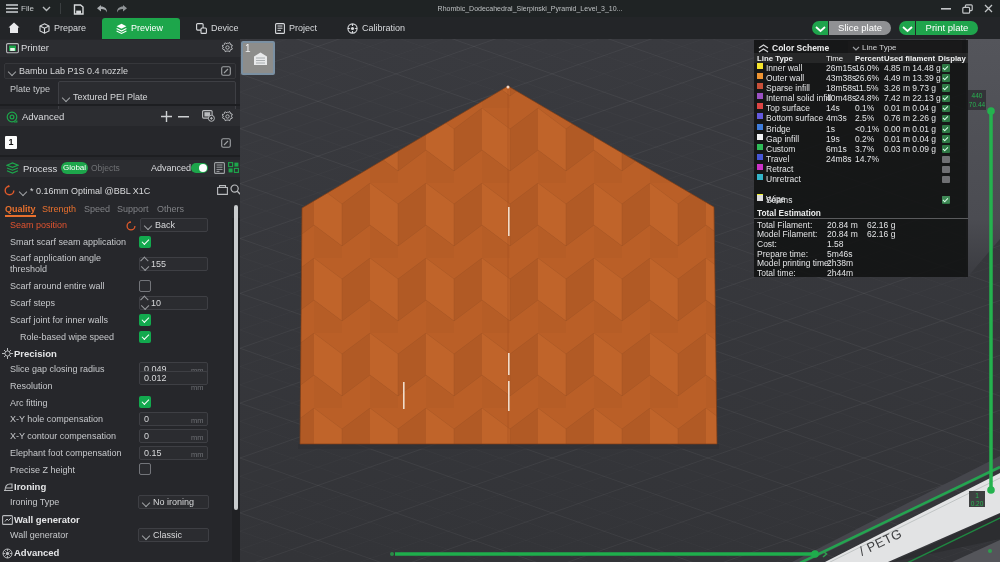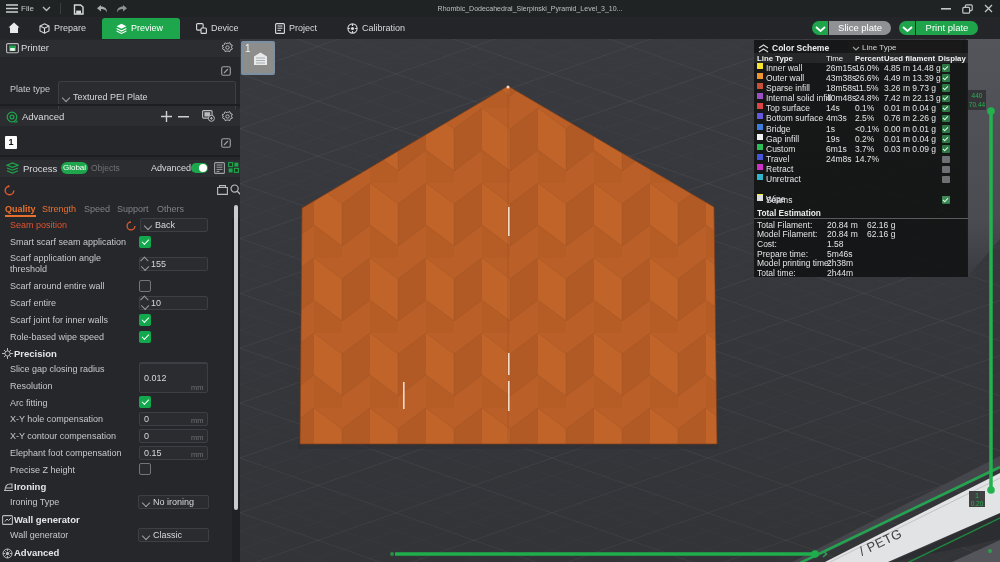--- a/index.html
+++ b/index.html
@@ -121,6 +121,10 @@
         <path d="M5.5 1.2l1 .2.6-.9 1.2.7-.2 1 .8.8 1-.2.4 1.3-.9.5v1.1l.9.5-.4 1.3-1-.2-.8.8.2 1-1.2.7-.6-.9-1 .2-1-.2-.6.9-1.2-.7.2-1-.8-.8-1 .2L.3 6.5l.9-.5V4.9L.3 4.4 .7 3.1l1 .2.8-.8-.2-1L3.5.8l.6.9z" fill="none" stroke="#b9bbbe" stroke-width="1"></path>
         <circle cx="5.5" cy="5.5" r="1.7" fill="none" stroke="#b9bbbe" stroke-width="1"></circle>
       </svg>
+<div class="field" style="left:4px;top:24px;width:232px;height:16px;background:#28292d;border-color:#36373b">
+        <span class="chev"></span>
+        <span>Bambu Lab P1S 0.4 nozzle</span>
+      </div>
 <svg class="abs" style="left:221px;top:27px" width="10" height="10" viewBox="0 0 10 10">
         <rect x="0.7" y="0.7" width="8.6" height="8.6" rx="1.5" fill="none" stroke="#9fa2a5" stroke-width="1.1"></rect>
         <path d="M3 7l4-4" stroke="#9fa2a5" stroke-width="1.1"></path>

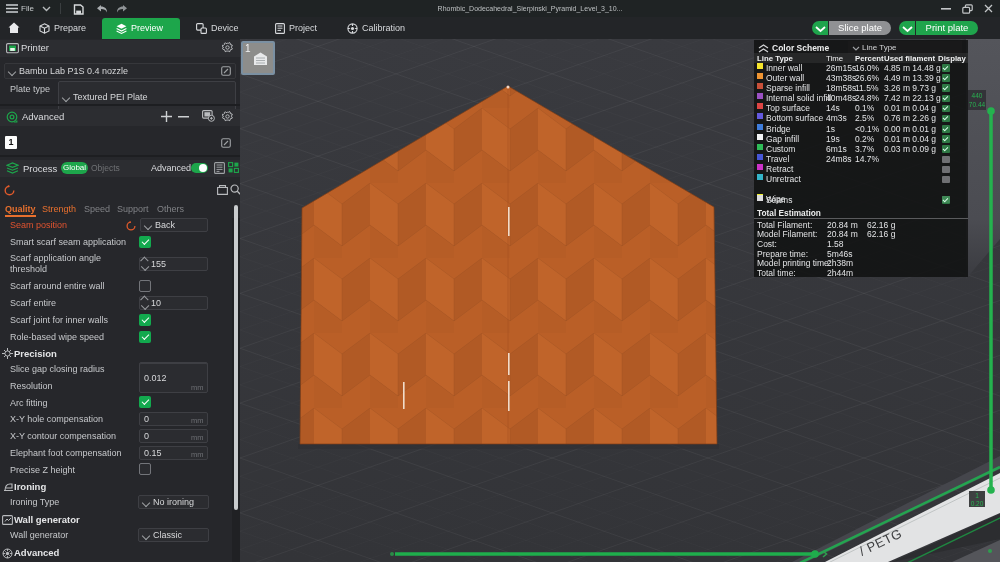--- a/index.html
+++ b/index.html
@@ -188,6 +188,10 @@
         <path d="M9.8 5.5A4.3 4.3 0 1 1 5.5 1.2" fill="none" stroke="#e05a2b" stroke-width="1.4"></path>
         <path d="M5.5 1.2L4 0v2.5z" fill="#e05a2b"></path>
       </svg>
+<div class="field" style="left:15px;top:144px;width:196px;height:16px;background:#26272b;border-color:#26272b">
+        <span class="chev"></span>
+        <span style="color:#d9dadc">* 0.16mm Optimal @BBL X1C</span>
+      </div>
 <svg class="abs" style="left:217px;top:146px" width="11" height="10" viewBox="0 0 11 10">
         <path d="M0.6 2.5h9.8v6.9H0.6z M2.5 0.6h6v1.9h-6z" fill="none" stroke="#b9bbbe" stroke-width="1.1"></path>
       </svg>

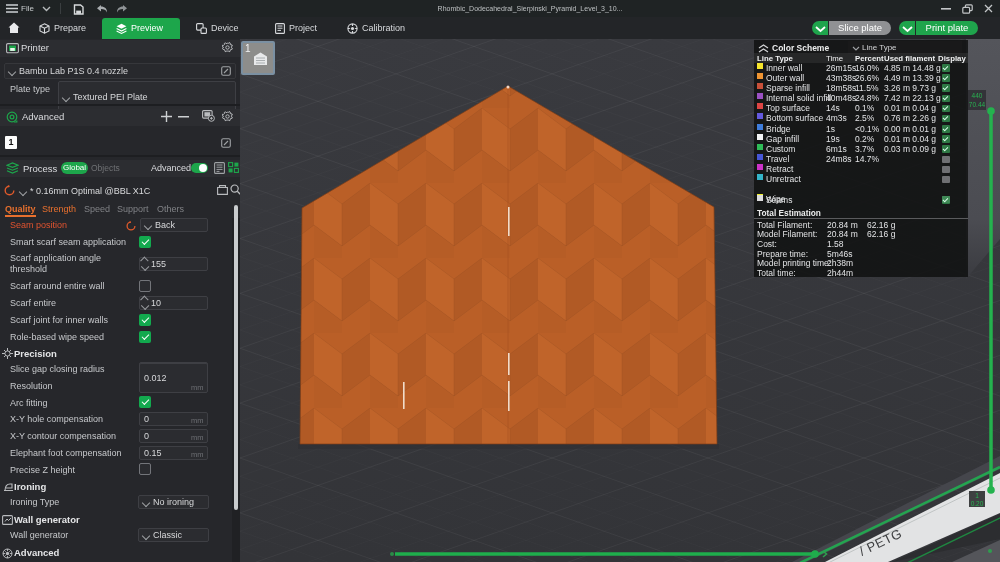--- a/index.html
+++ b/index.html
@@ -224,7 +224,7 @@
       <div class="spin" style="left:142px;top:225px"></div>
 <div class="lbl" style="left:10px;top:242px;color:#c6c8cb">Scarf around entire wall</div>
 <div class="cb off" style="left:139px;top:241px"></div>
-<div class="lbl" style="left:10px;top:259px;color:#c6c8cb">Scarf entire</div>
+<div class="lbl" style="left:10px;top:259px;color:#c6c8cb">Scarf steps</div>
 <div class="field" style="left:139px;top:257px;width:69px;height:14px">
         <span style="margin-left:11px">10</span>
       </div>

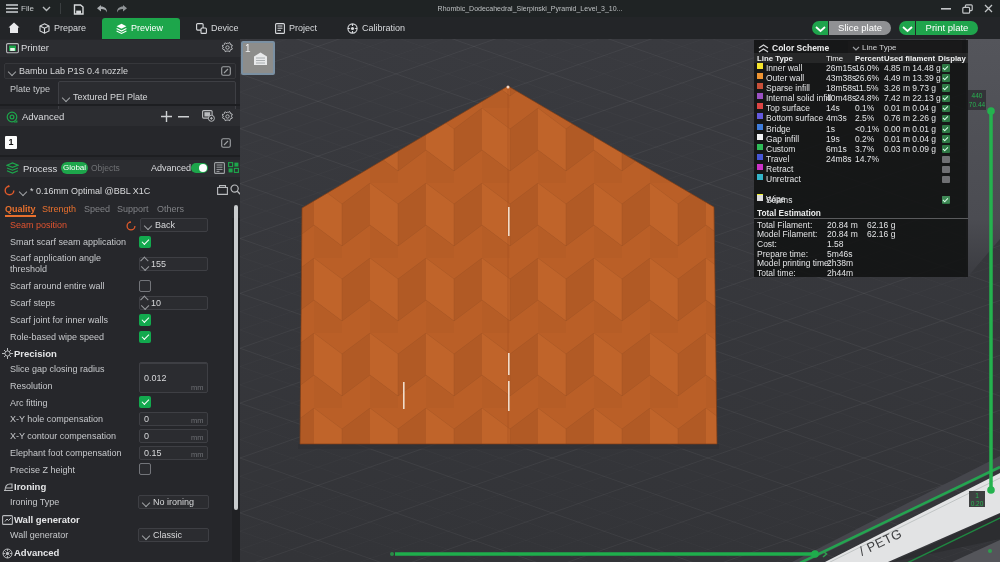--- a/index.html
+++ b/index.html
@@ -231,7 +231,7 @@
       <div class="spin" style="left:142px;top:264px"></div>
 <div class="lbl" style="left:10px;top:276px;color:#c6c8cb">Scarf joint for inner walls</div>
 <div class="cb on" style="left:139px;top:275px"></div>
-<div class="lbl" style="left:10px;top:293px;color:#c6c8cb">Role-based wipe speed</div>
+<div class="lbl" style="left:20px;top:293px;color:#c6c8cb">Role-based wipe speed</div>
 <div class="cb on" style="left:139px;top:292px"></div>
 <svg class="abs" style="left:2px;top:309px" width="11" height="11" viewBox="0 0 11 11">
         <path d="M5.5 0v11M0 5.5h11M2 2l7 7M9 2L2 9" stroke="#b9bbbe" stroke-width="1"></path>

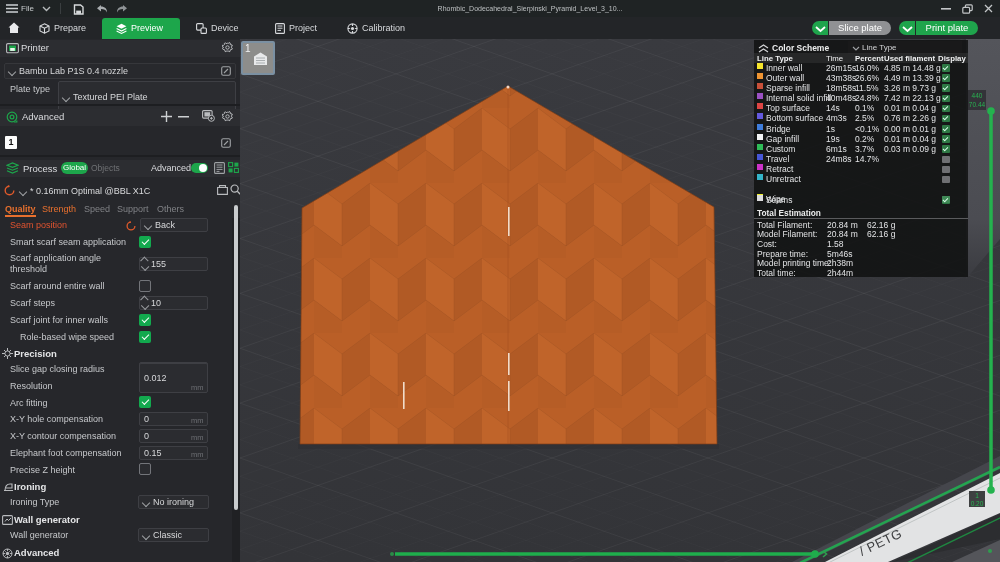--- a/index.html
+++ b/index.html
@@ -244,7 +244,7 @@
       </div>
       <div class="unit" style="left:191px;top:327px">mm</div>
 <div class="lbl" style="left:10px;top:342px;color:#c6c8cb">Resolution</div>
-<div class="field" style="left:139px;top:324px;width:69px;height:30px">
+<div class="field" style="left:139px;top:332px;width:69px;height:14px">
         <span style="margin-left:4px">0.012</span>
       </div>
       <div class="unit" style="left:191px;top:344px">mm</div>

